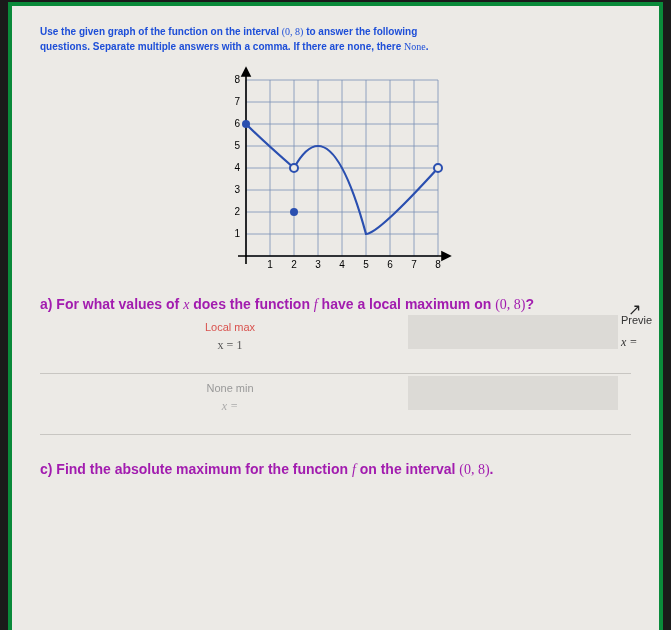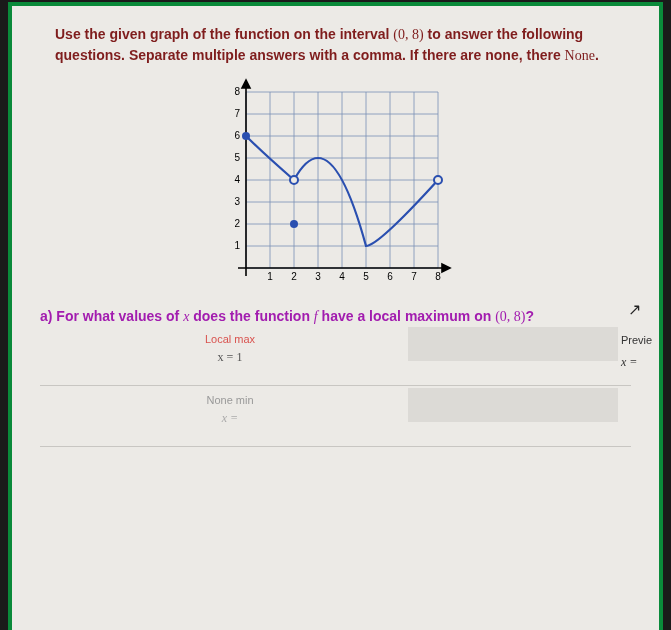--- a/index.html
+++ b/index.html
@@ -21,10 +21,10 @@
     overflow: hidden;
   }
   .instructions {
-    font-size: 14px;
+    font-size: 10px;
     font-weight: bold;
-    color: #7f1d1d;
-    padding: 0 43px;
+    color: #1d4ed8;
+    padding: 0 28px;
     line-height: 1.5;
   }
   .instructions .math { font-family: Georgia, serif; font-weight: normal; }

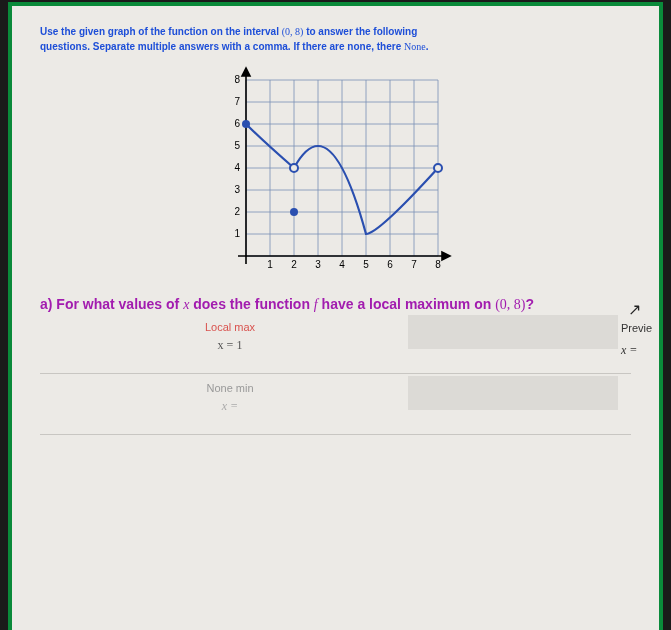--- a/index.html
+++ b/index.html
@@ -70,7 +70,7 @@
   .preview-col {
     position: absolute;
     right: -2px;
-    top: 8px;
+    top: 0;
     font-size: 12px;
     color: #333;
     text-align: left;

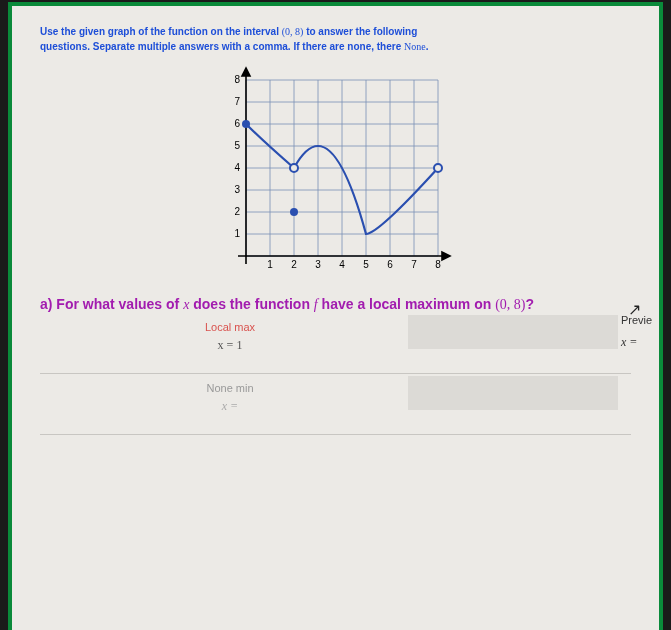--- a/index.html
+++ b/index.html
@@ -193,6 +193,9 @@
   </div>
   <div class="divider"></div>
 
+  <div class="question" style="margin-top:26px">
+    <span>c) </span><span>Find the absolute maximum for the function </span><span class="math">f</span><span> on the interval </span><span class="roman">(0, 8)</span><span>.</span>
+  </div>
 
 </div>
 

